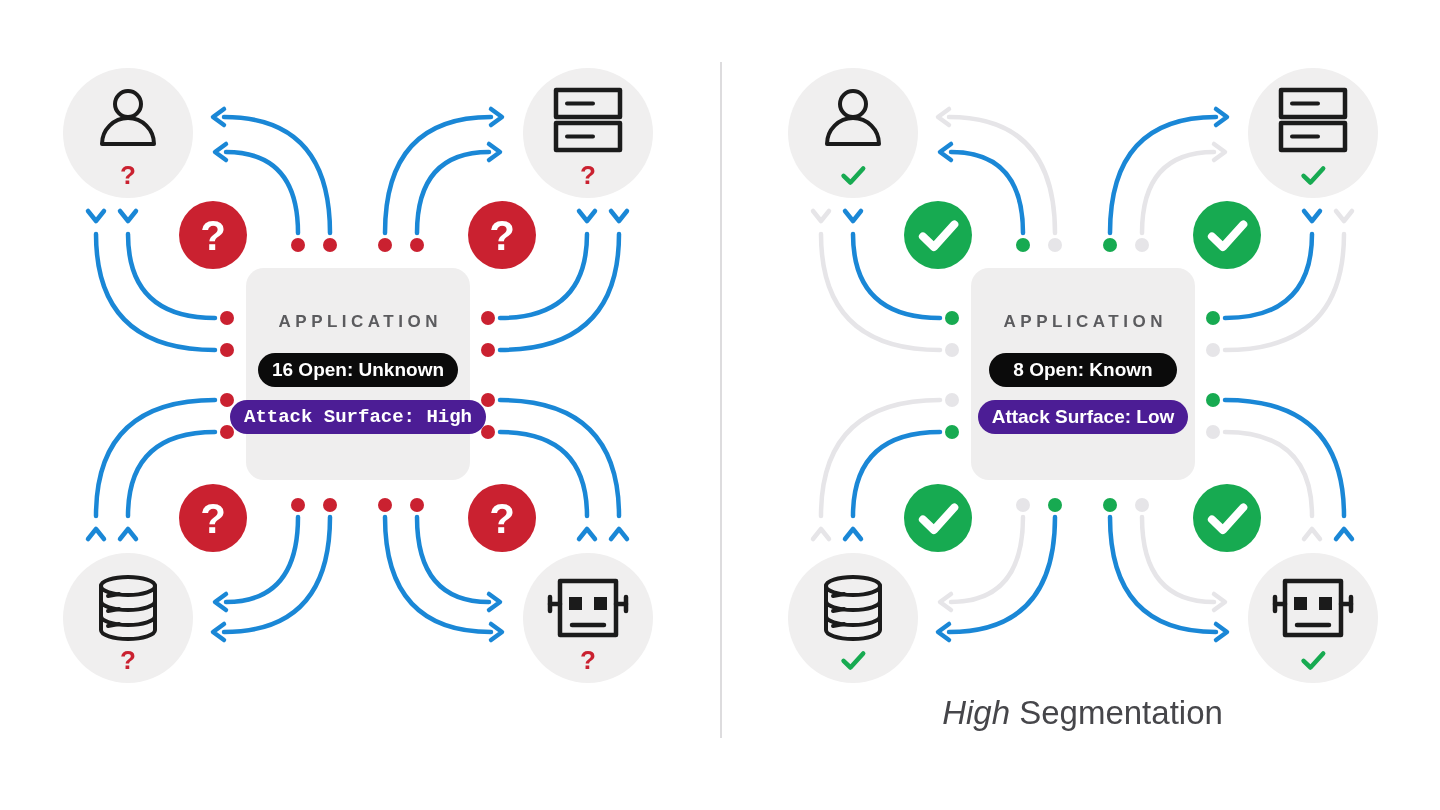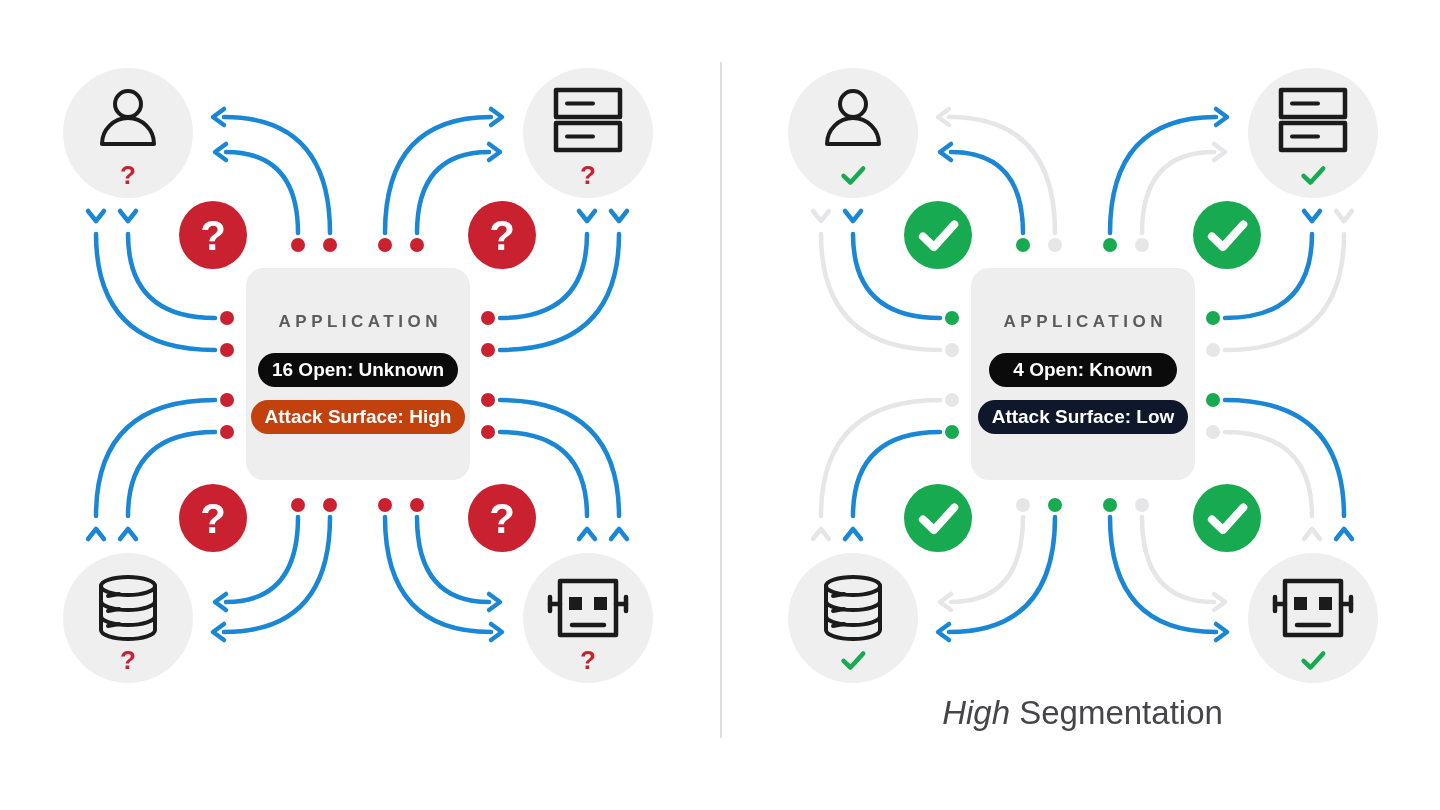--- a/index.html
+++ b/index.html
@@ -338,7 +338,7 @@
       </svg>
     <div class="app-box">
       <div class="app-title">APPLICATION</div>
-      <div class="pill pill-open" style="background: rgb(11, 11, 11);">4 Open: Known</div>
+      <div class="pill pill-open" style="background: rgb(11, 11, 11);">8 Open: Known</div>
       <div class="pill pill-attack" style="background: #0f172a;">Attack Surface: Low</div>
     </div>
     <div class="caption">

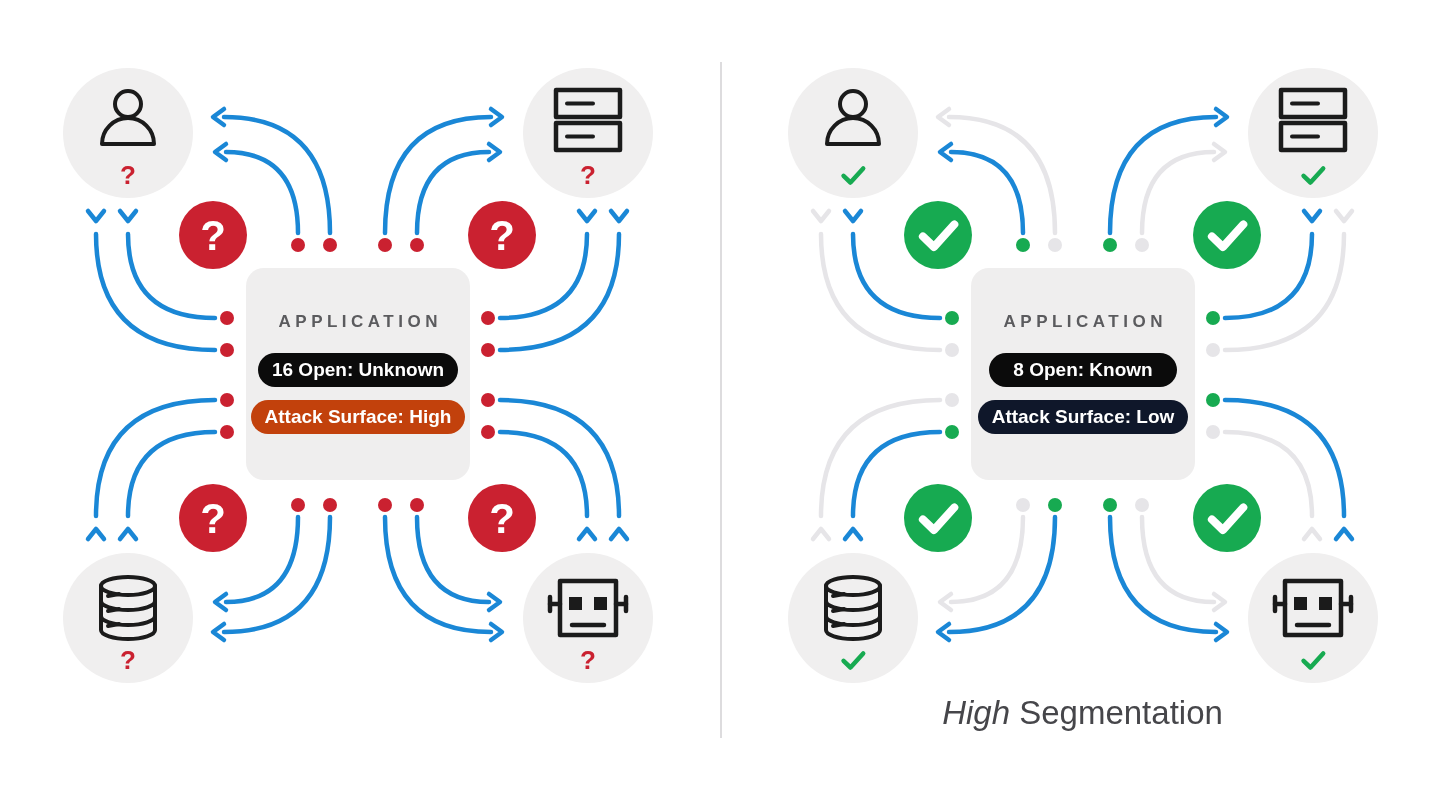--- a/index.html
+++ b/index.html
@@ -186,7 +186,7 @@
     <div class="app-box">
       <div class="app-title">APPLICATION</div>
       <div class="pill pill-open" style="background: rgb(11, 11, 11);">16 Open: Unknown</div>
-      <div class="pill pill-attack" style="background: #c2410c;">Attack Surface: High</div>
+      <div class="pill pill-attack" style="background: #4c1d95; font-family: Liberation Mono, monospace;">Attack Surface: High</div>
     </div>
   </section>
 

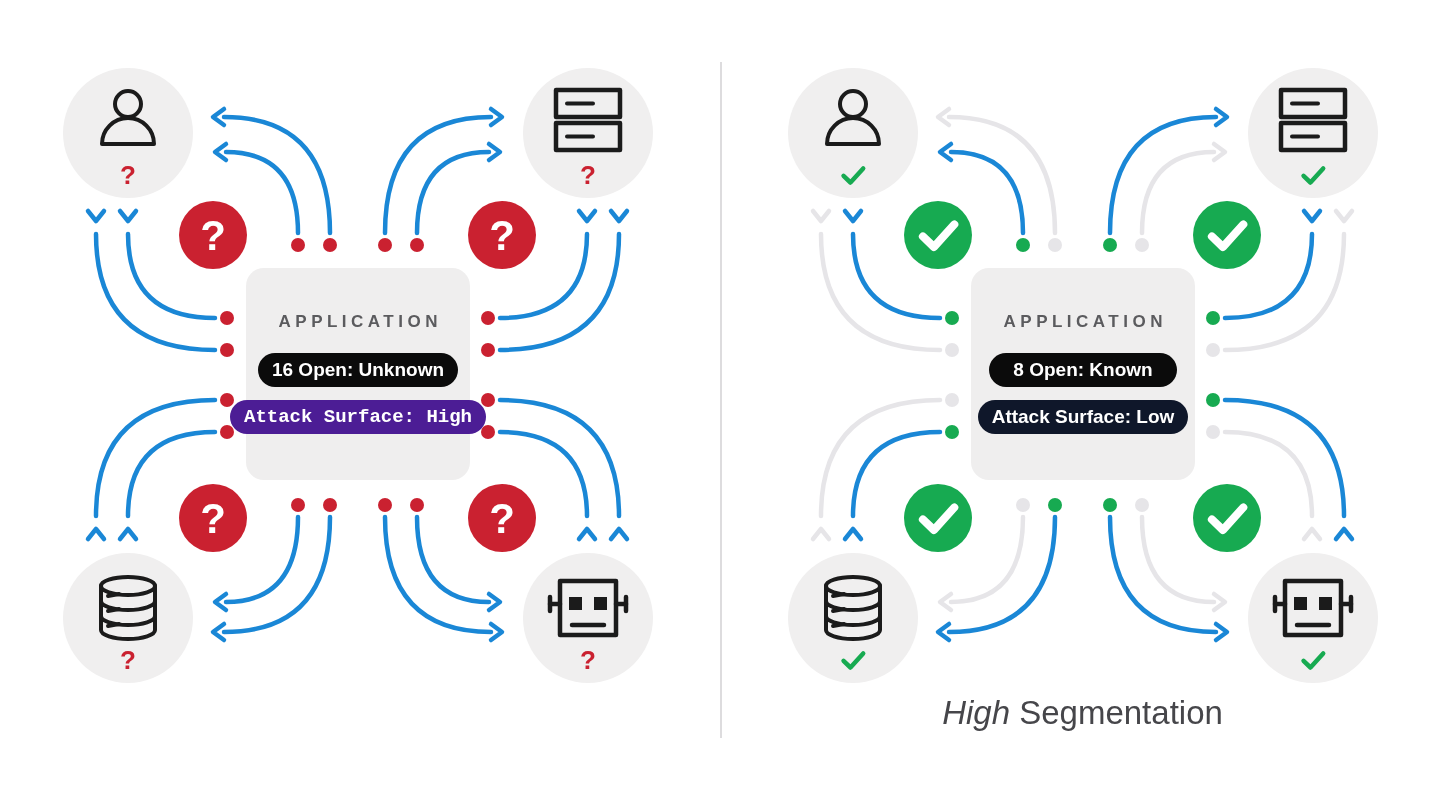--- a/index.html
+++ b/index.html
@@ -339,7 +339,7 @@
     <div class="app-box">
       <div class="app-title">APPLICATION</div>
       <div class="pill pill-open" style="background: rgb(11, 11, 11);">8 Open: Known</div>
-      <div class="pill pill-attack" style="background: #0f172a;">Attack Surface: Low</div>
+      <div class="pill pill-attack" style="background: #4c1d95;">Attack Surface: Low</div>
     </div>
     <div class="caption">
       <span class="cap-em">High</span>

